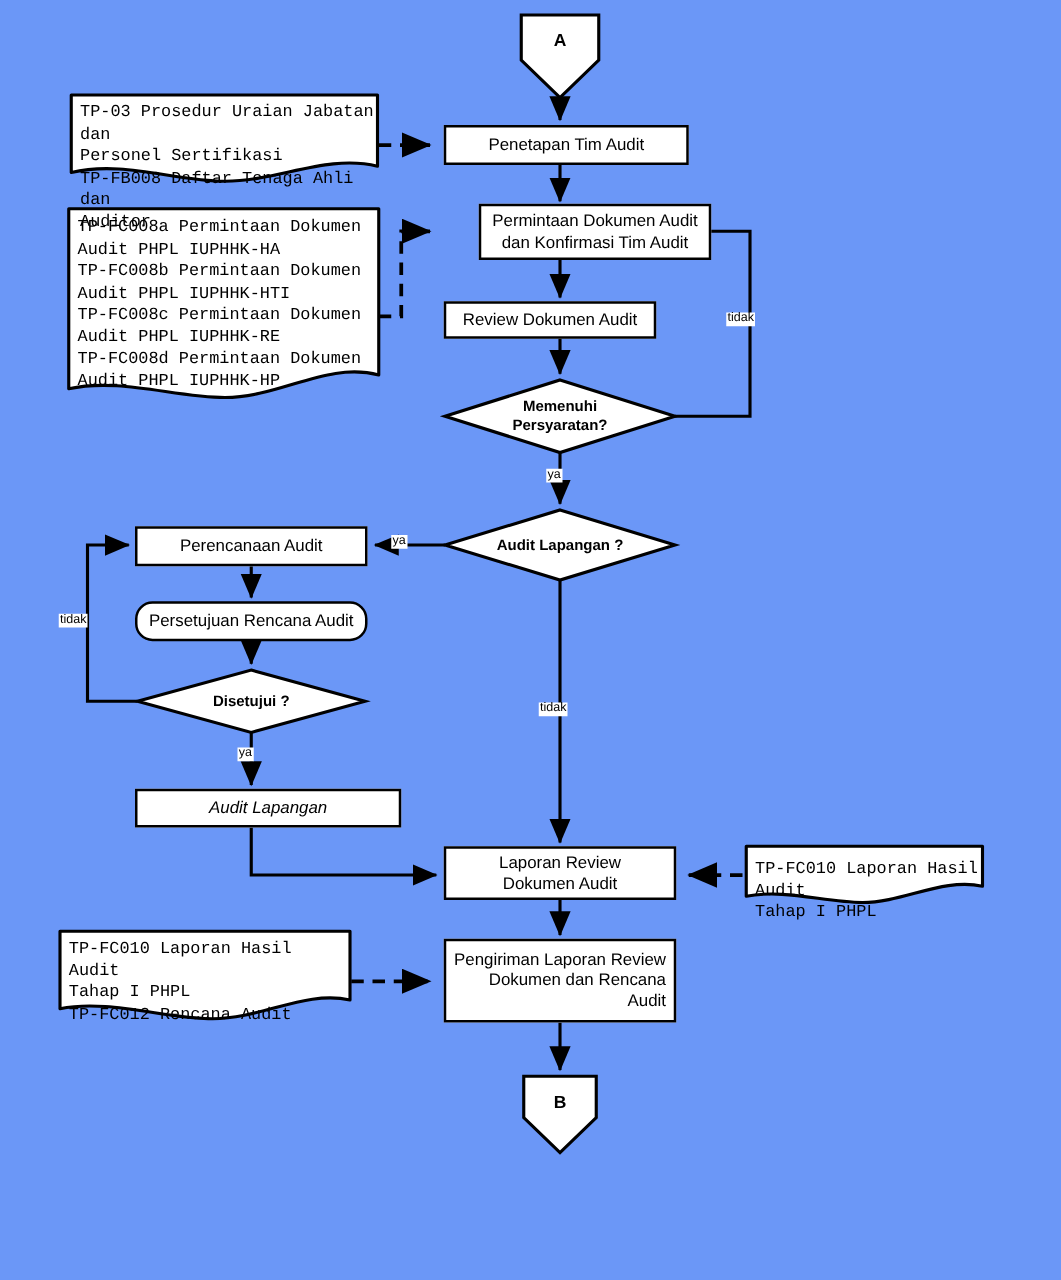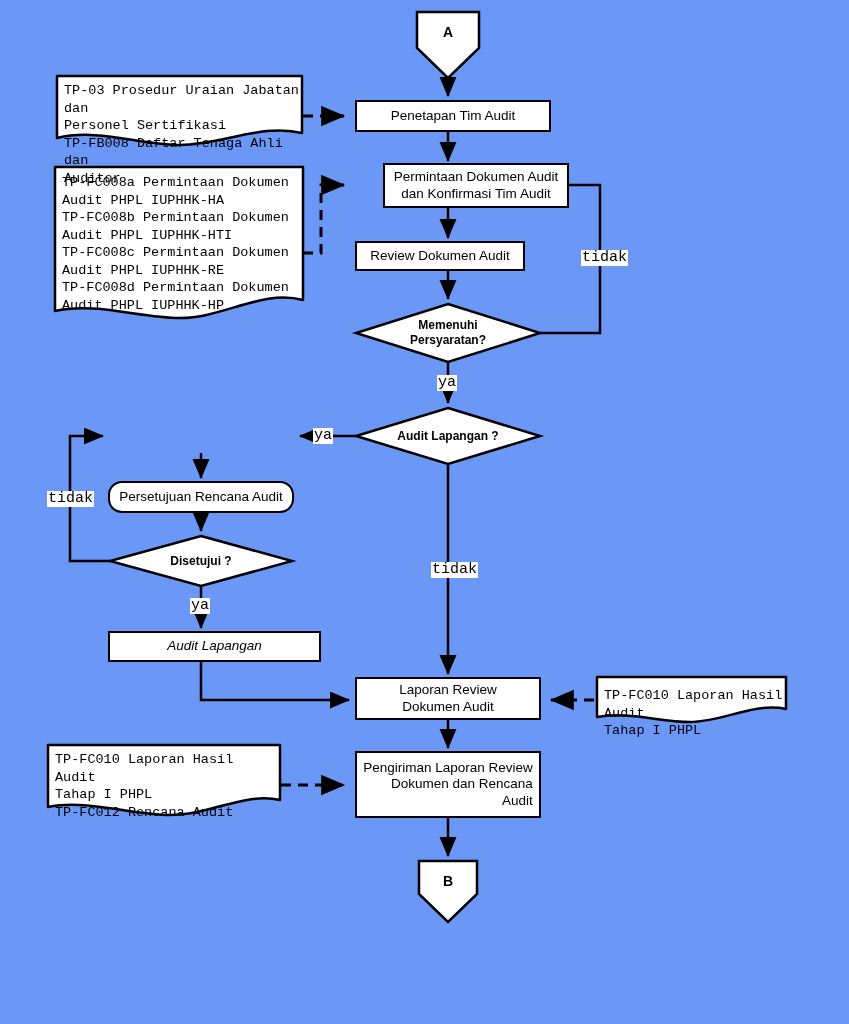--- a/index.html
+++ b/index.html
@@ -68,11 +68,11 @@
     position: absolute;
     background: #ffffff;
     color: #000;
-    font-size: 15px;
+    font-size: 10px;
     line-height: 1.05;
     padding: 0px 1px;
     z-index: 5;
-    font-family: Liberation Mono, monospace;
+    font-family: Liberation Sans, sans-serif;
   }
 </style>
 </head>

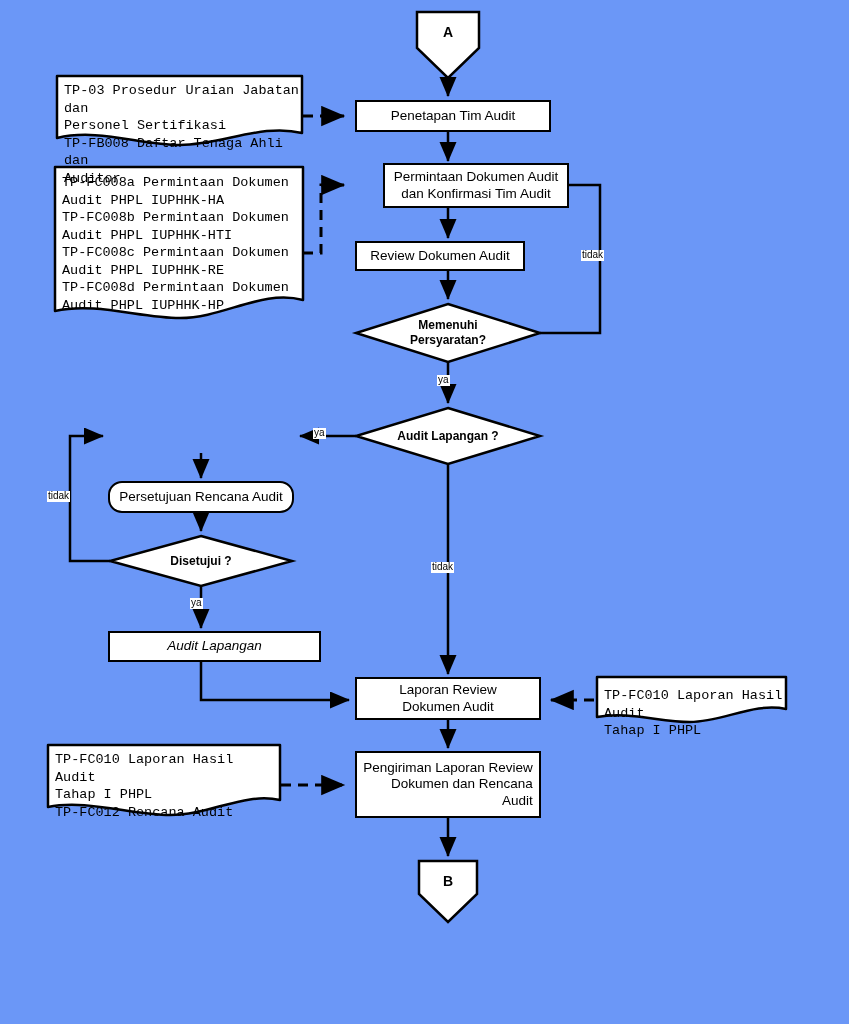--- a/index.html
+++ b/index.html
@@ -182,6 +182,7 @@
 
   <div class="edge-label" style="left:431px; top:562px;">tidak</div>
 
+  <div class="node process" style="left:108px; top:421px; width:186px; height:32px;">Perencanaan Audit</div>
 
   <div class="node process" style="left:108px; top:481px; width:186px; height:32px;border-radius:14px;">Persetujuan Rencana Audit</div>
 

